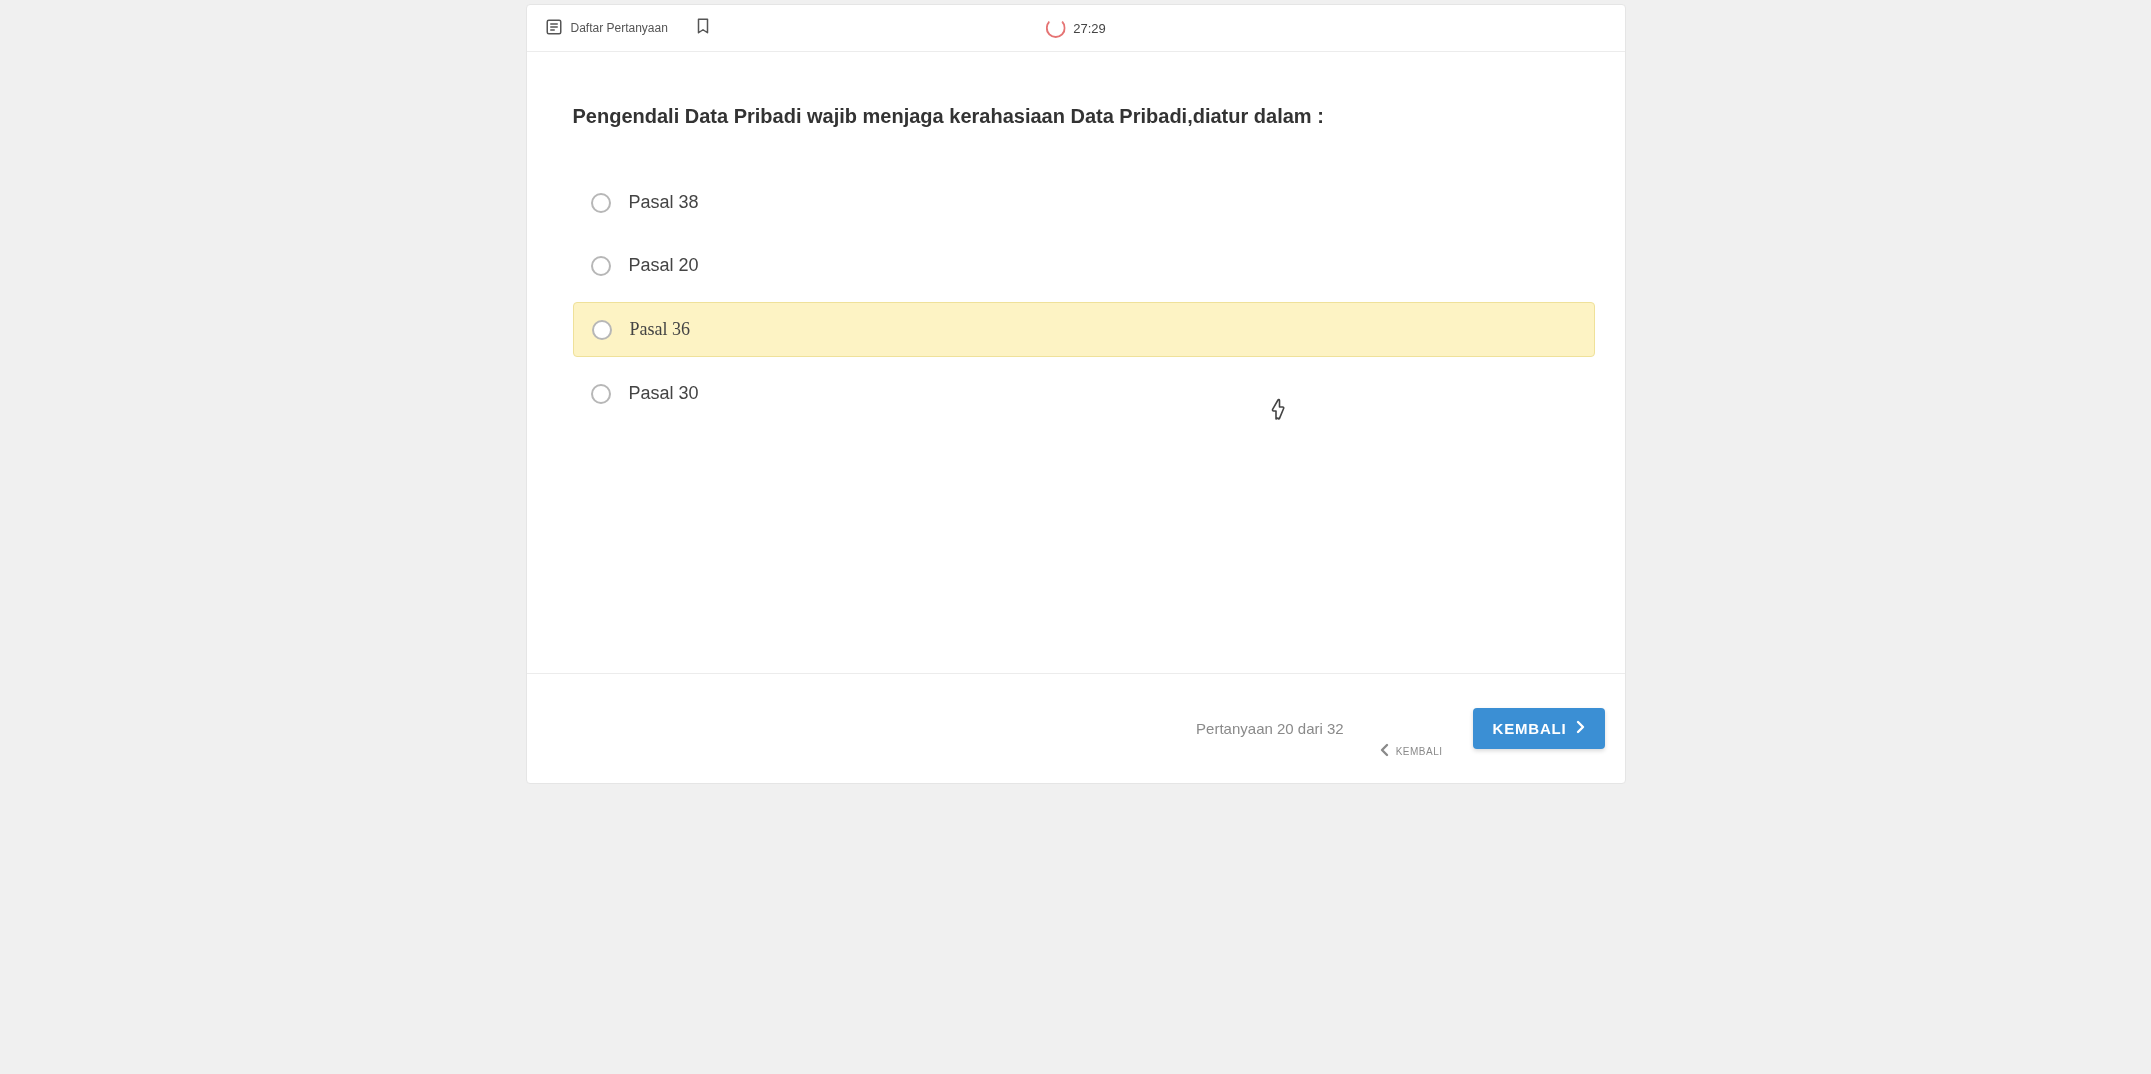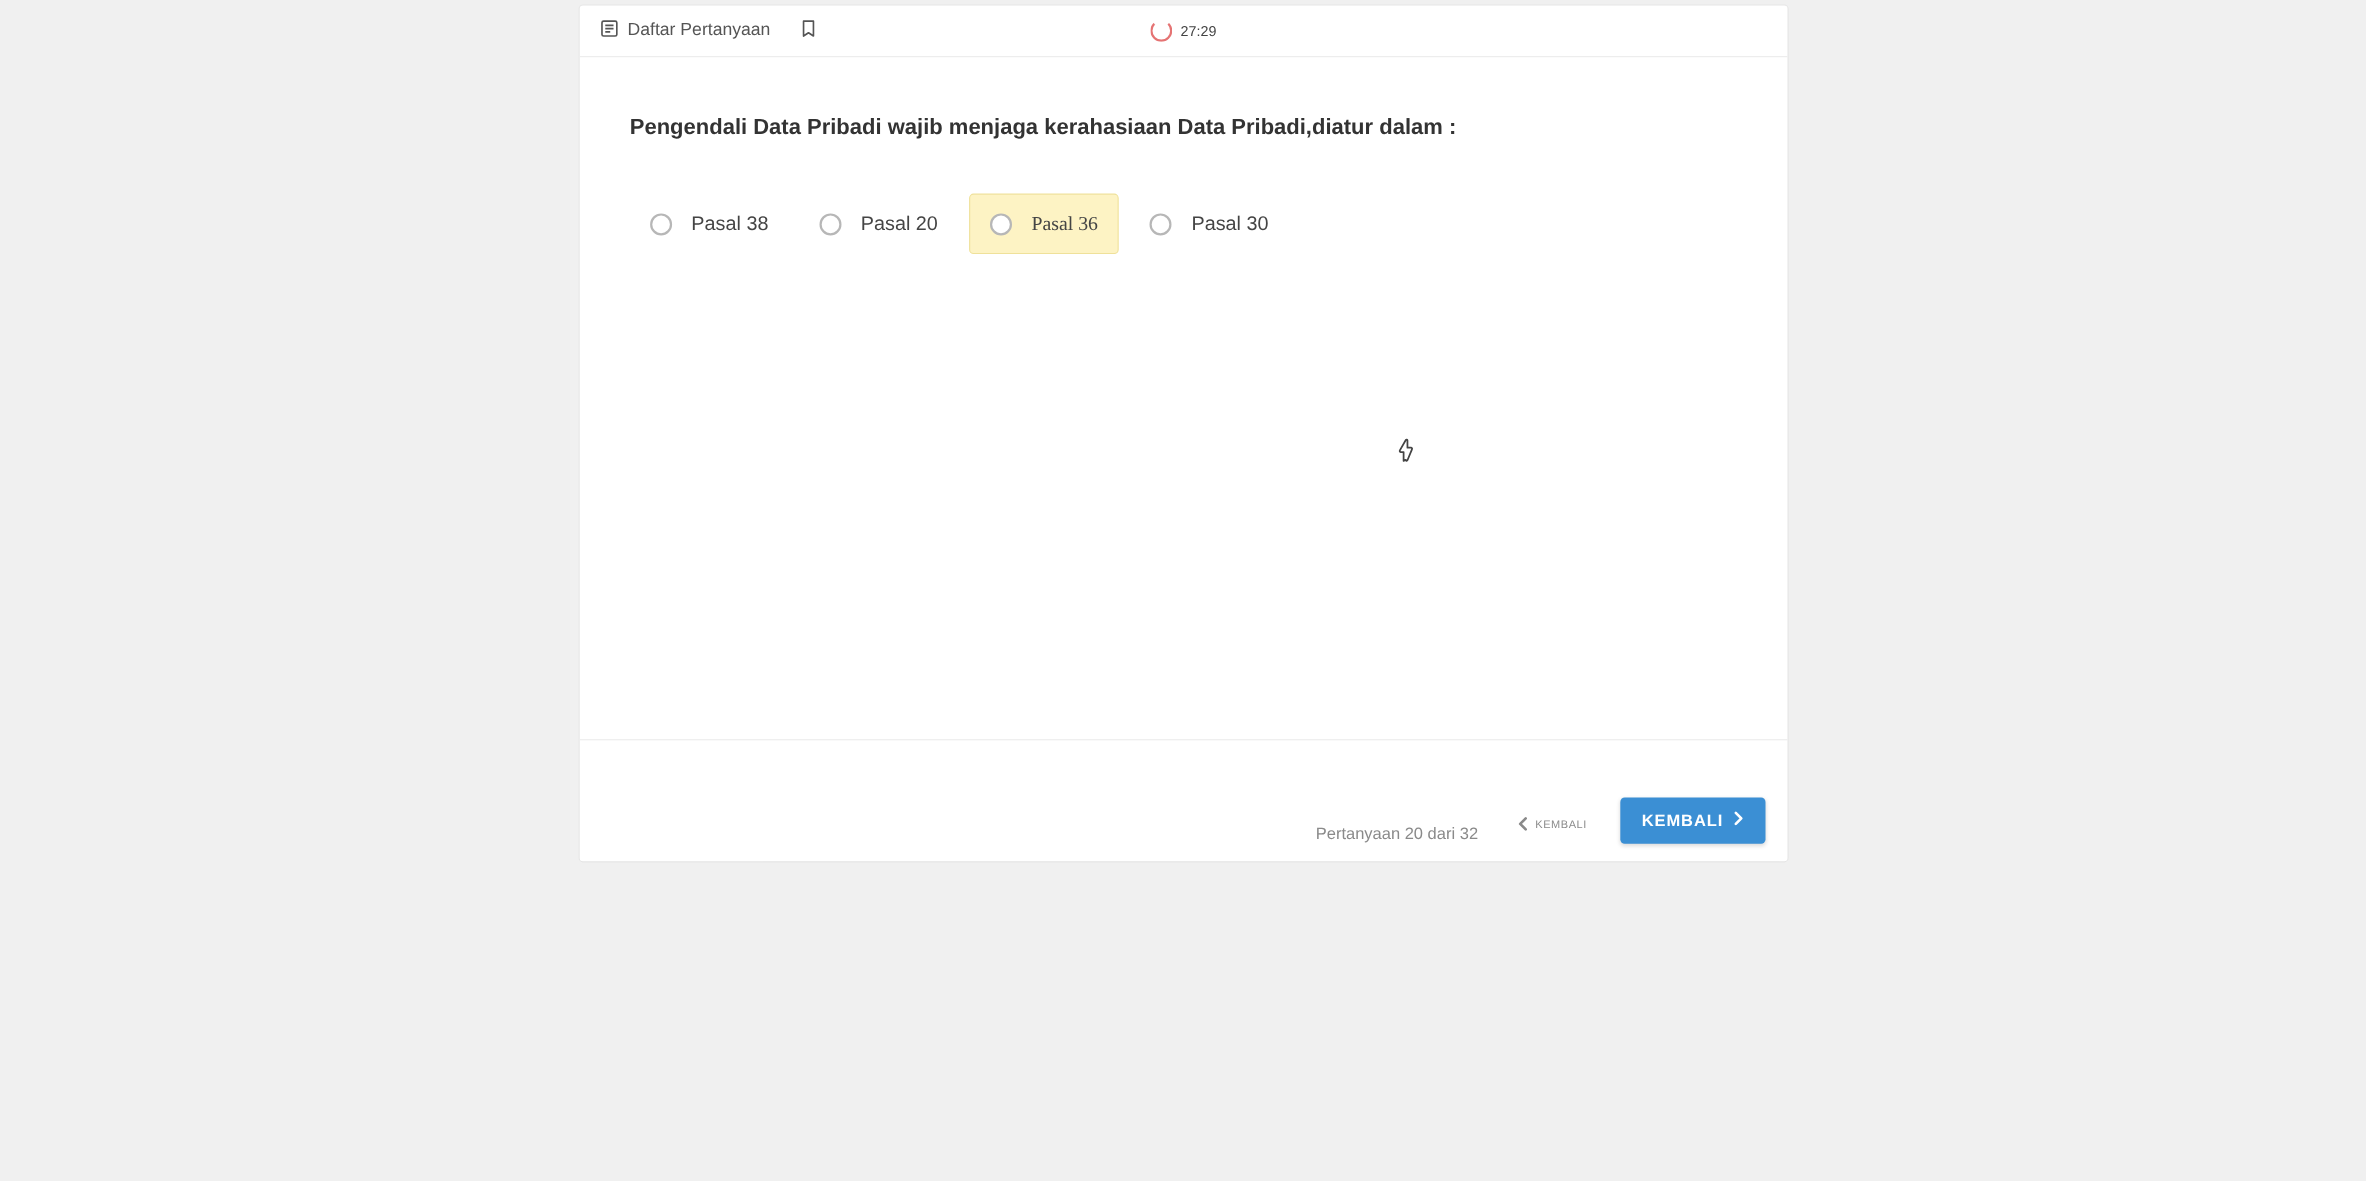--- a/index.html
+++ b/index.html
@@ -7,7 +7,7 @@
     .exam-card { background: #ffffff; width: 1100px; max-width: 96%; border: 1px solid #e5e5e5; border-radius: 4px; margin-top: 4px; display: flex; flex-direction: column; min-height: 780px; position: relative; }
     .card-header { display: flex; align-items: center; padding: 10px 18px; border-bottom: 1px solid #ececec; position: relative; }
     .header-left { display: flex; align-items: center; gap: 22px; }
-    .list-link { display: flex; align-items: center; gap: 8px; color: #555; font-size: 16px; cursor: pointer; }
+    .list-link { display: flex; align-items: center; gap: 8px; color: #555; font-size: 12px; cursor: pointer; }
     .list-link svg { width: 18px; height: 18px; }
     .bookmark-btn { display: flex; align-items: center; justify-content: center; width: 26px; height: 26px; cursor: pointer; color: #555; }
     .bookmark-btn svg { width: 18px; height: 22px; }

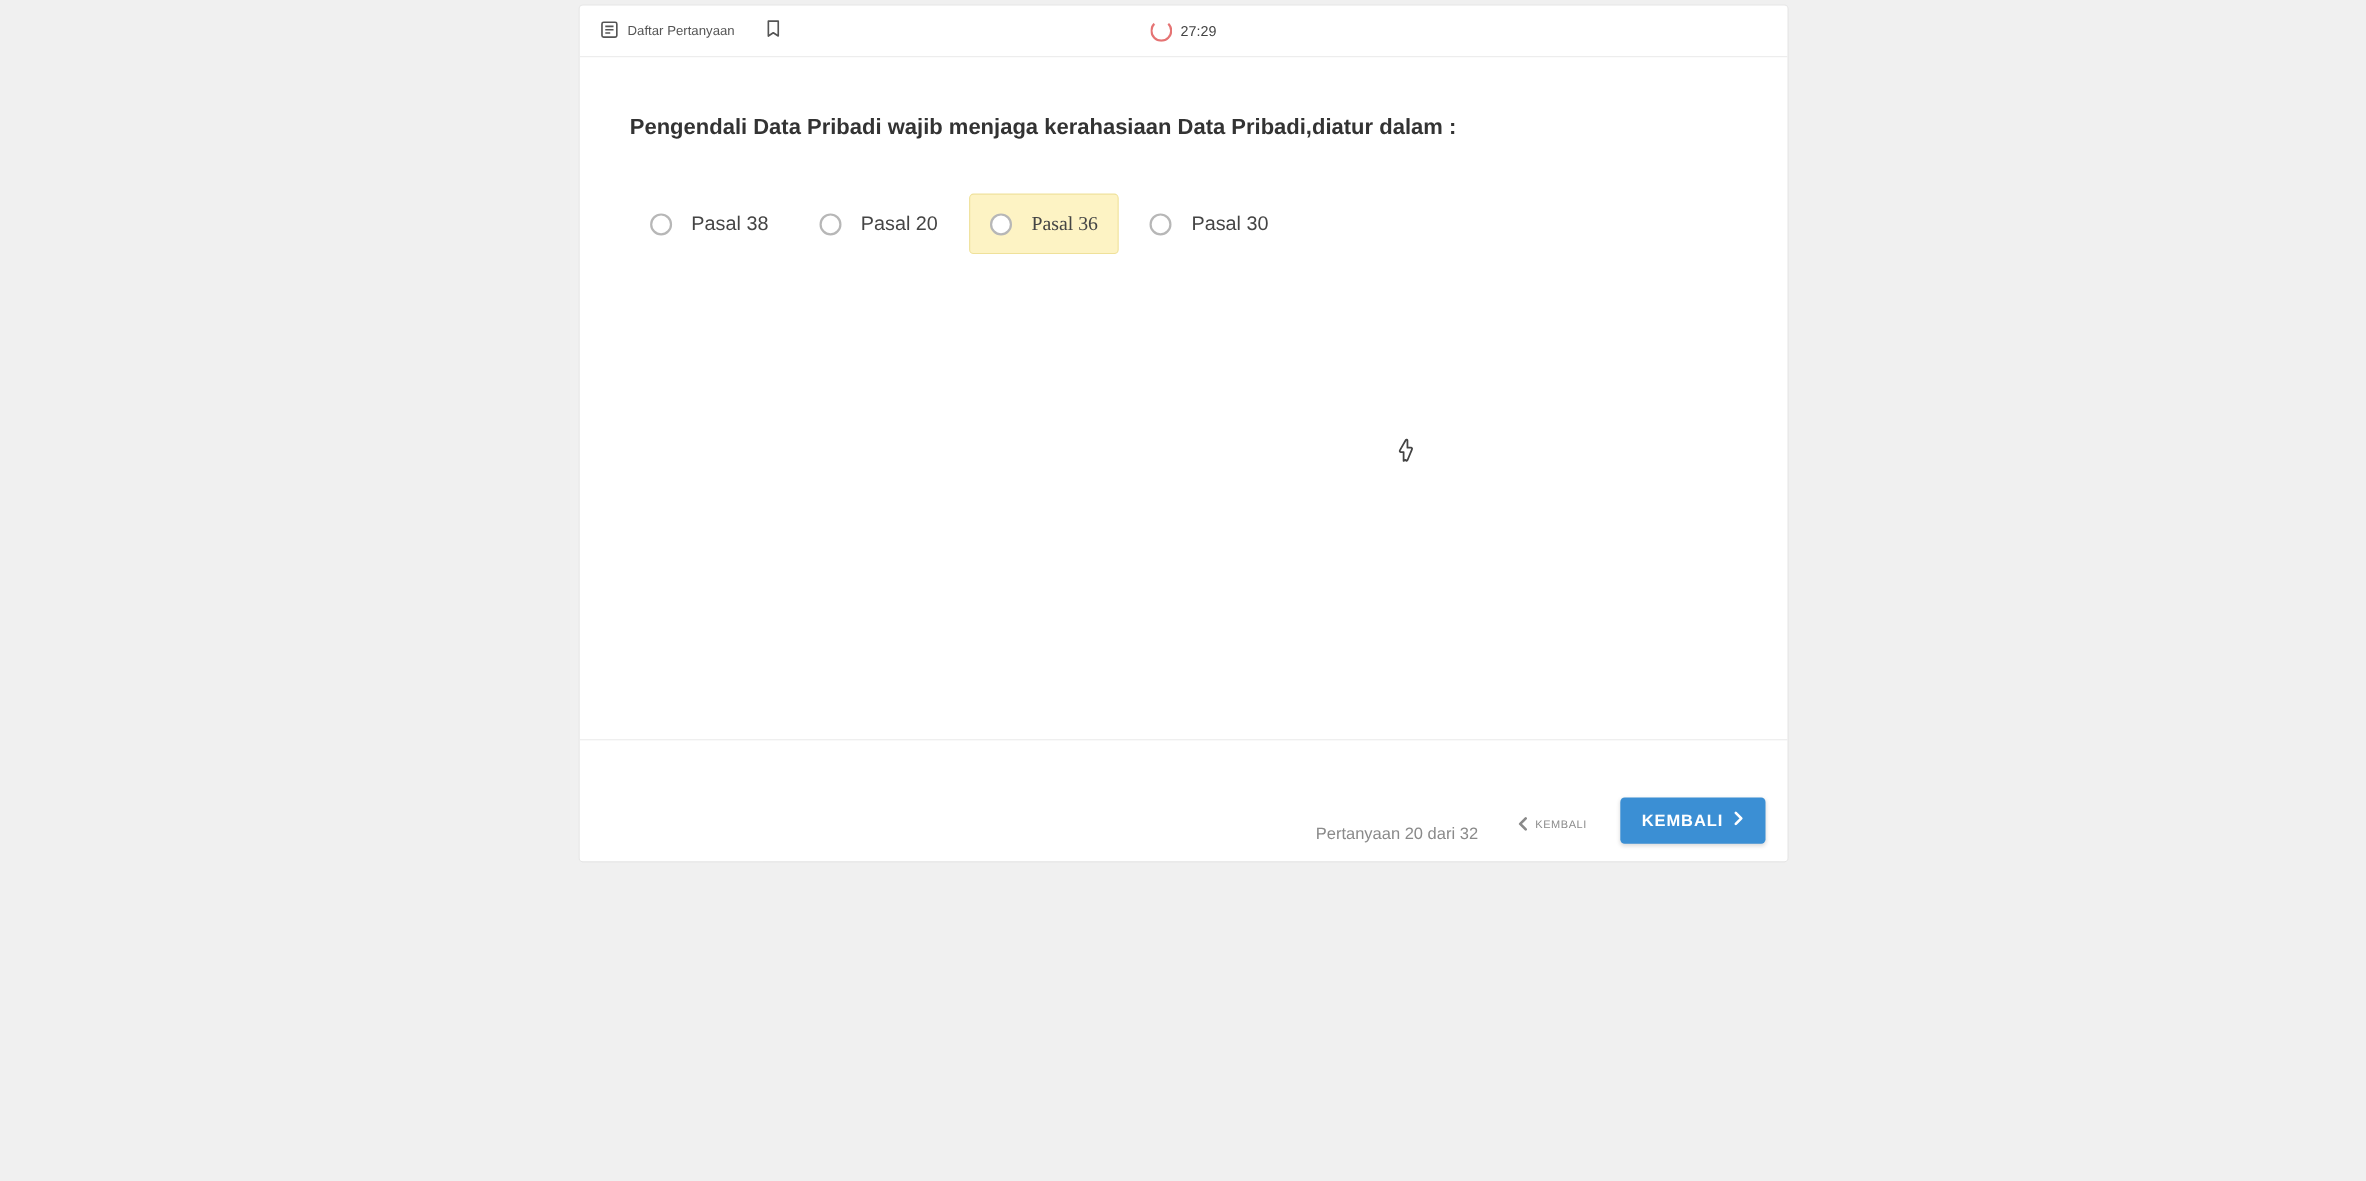--- a/index.html
+++ b/index.html
@@ -15,7 +15,7 @@
     .timer .spinner { width: 20px; height: 20px; border: 2px solid #e57373; border-top-color: transparent; border-radius: 50%; }
     .question-area { padding: 50px 30px 20px 46px; flex: 1; }
     .question-text { font-size: 20px; font-weight: 600; color: #333; margin-bottom: 46px; line-height: 1.4; }
-    .options { display: flex; flex-direction: row; gap: 10px; }
+    .options { display: flex; flex-direction: column; gap: 10px; }
     .option { display: flex; align-items: center; gap: 18px; padding: 16px 18px; border-radius: 4px; cursor: pointer; transition: background .1s; }
     .option.highlight { background: #fdf3c4; border: 1px solid #efe19a; font-family: Liberation Serif, serif; }
     .radio { width: 20px; height: 20px; border: 2px solid #b7b7b7; border-radius: 50%; flex-shrink: 0; background: #fff; }

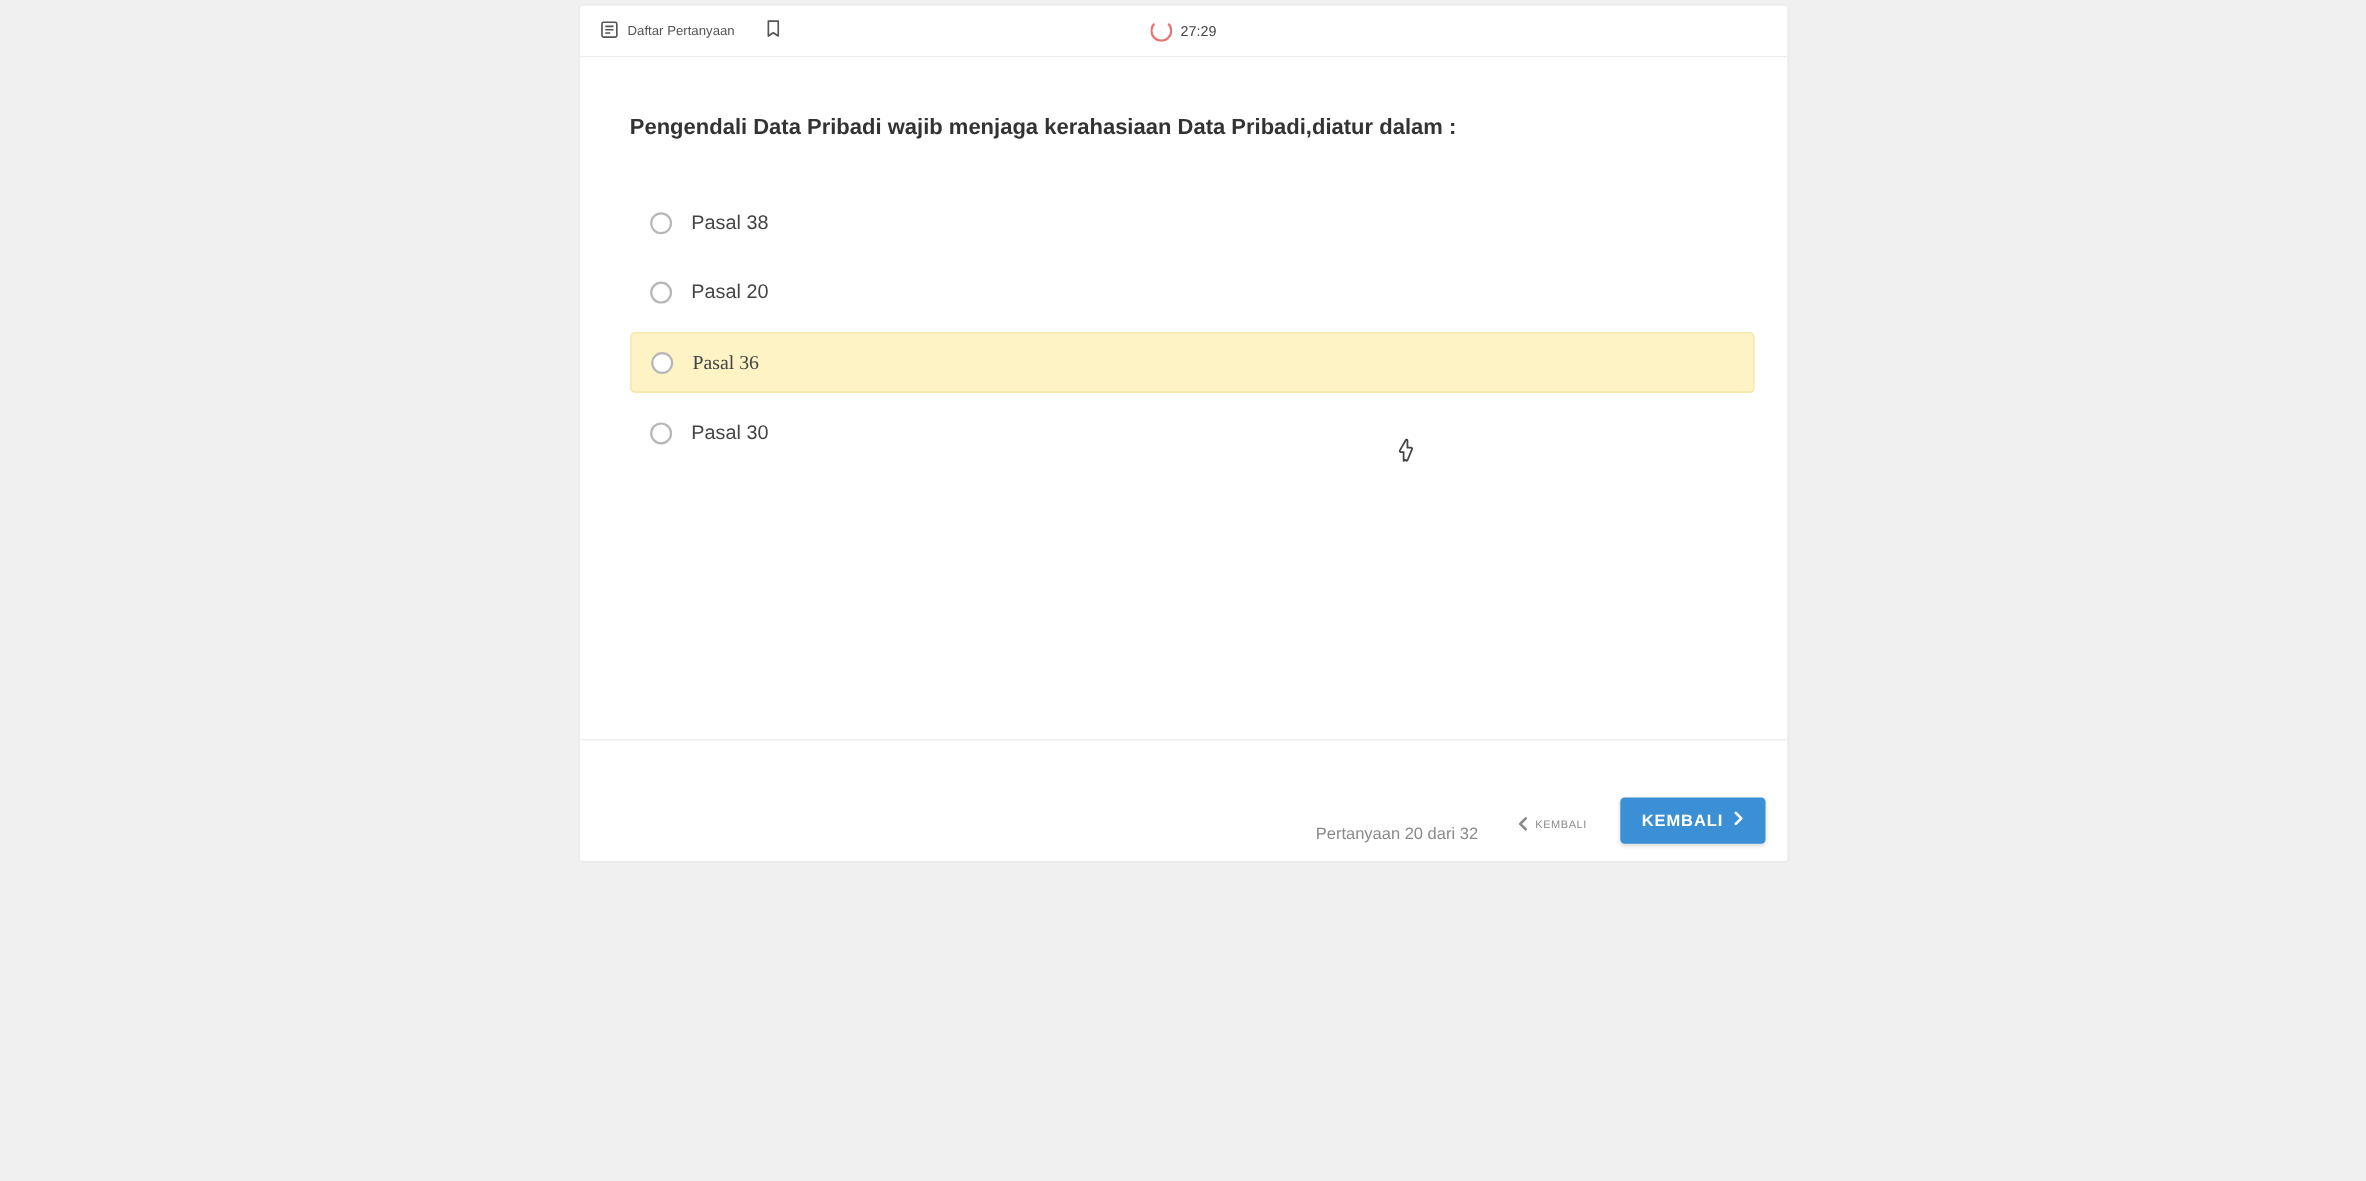--- a/index.html
+++ b/index.html
@@ -22,7 +22,7 @@
     .option-label { font-size: 18px; color: #444; }
     .cursor-pointer { position: absolute; left: 740px; top: 392px; pointer-events: none; }
     .cursor-pointer svg { width: 24px; height: 26px; }
-    .card-footer { display: flex; align-items: flex-end; justify-content: flex-end; gap: 20px; padding: 16px 20px; border-top: 1px solid #ececec; }
+    .card-footer { display: flex; align-items: center; justify-content: flex-end; gap: 20px; padding: 16px 20px; border-top: 1px solid #ececec; }
     .progress-text { color: #8a8a8a; font-size: 15px; margin-right: 6px; }
     .back-btn { display: flex; align-items: center; gap: 6px; background: transparent; border: none; color: #8a8a8a; font-size: 10px; letter-spacing: .5px; cursor: pointer; padding: 8px 10px; margin-top: 45px; }
     .back-btn svg { width: 10px; height: 14px; }

